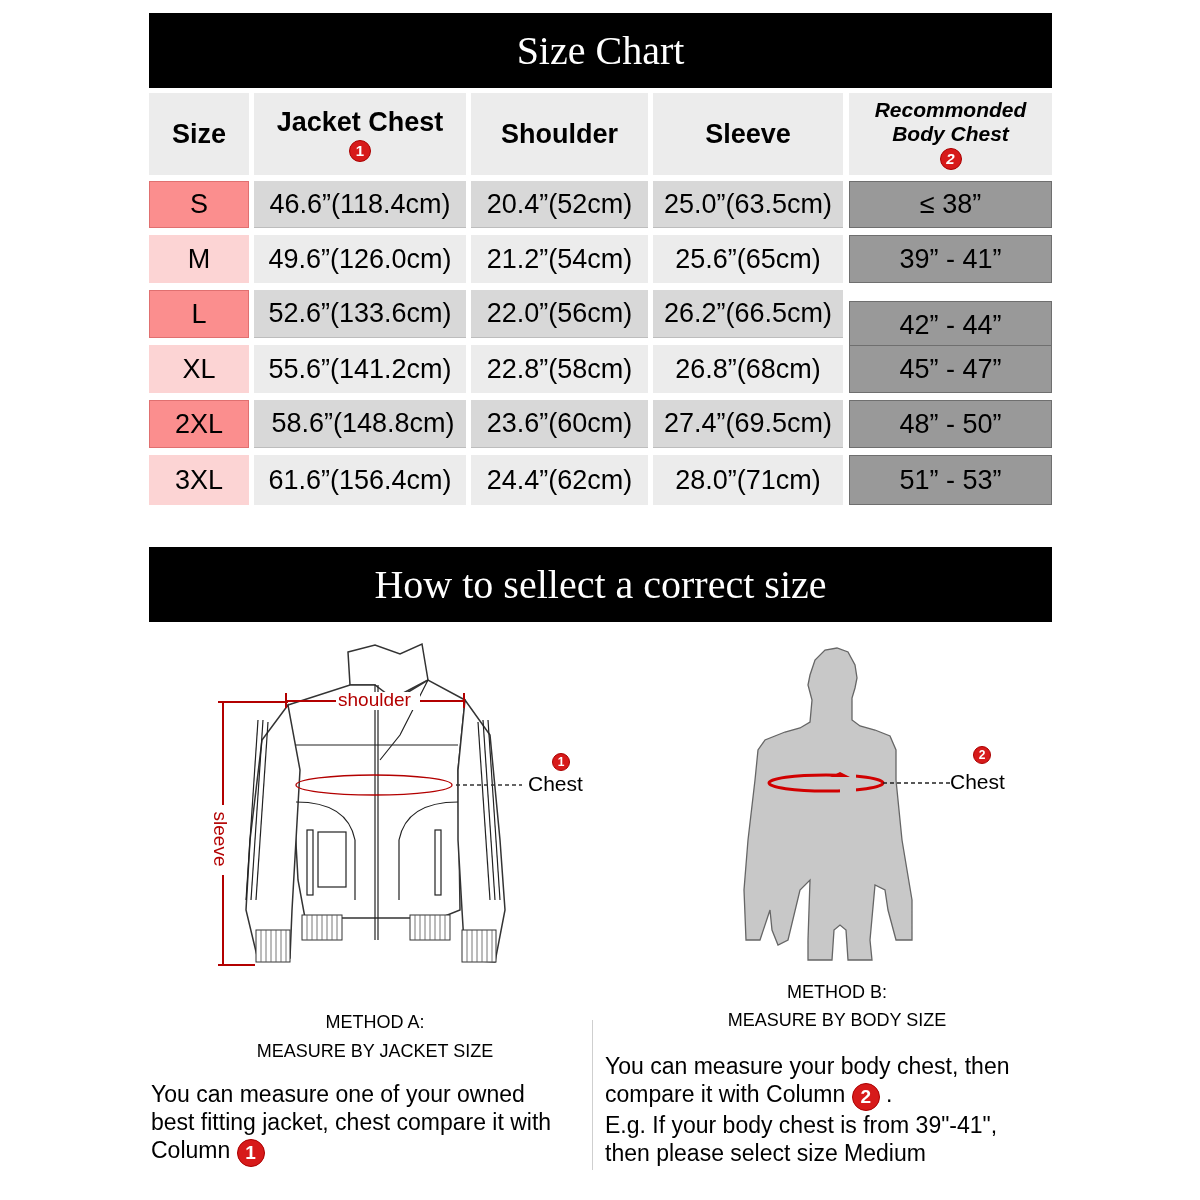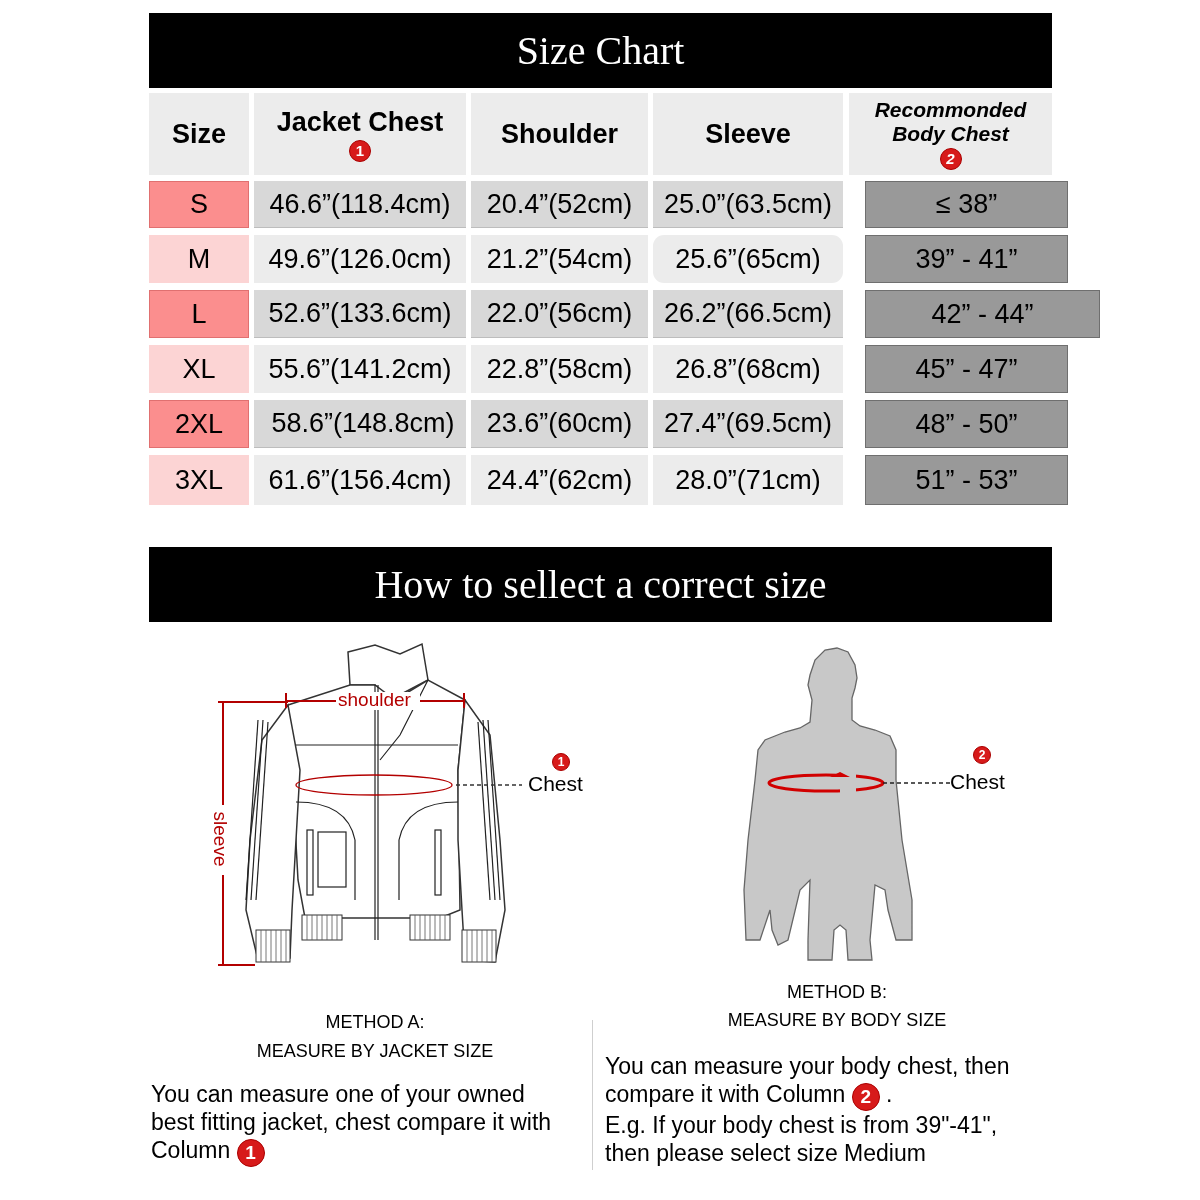--- a/index.html
+++ b/index.html
@@ -18,7 +18,7 @@
   .sz-even { background: #fcd4d4; }
   .val-odd { background: #d8d8d8; border-bottom: 1px solid #bdbdbd; }
   .val-even { background: #ececec; }
-  .rec { background: #999999; border: 1px solid #6f6f6f; margin-left: 16px; }
+  .rec { background: #999999; border: 1px solid #6f6f6f; }
 
   .diagram { position: absolute; }
   .lbl-red { color: #b30000; }

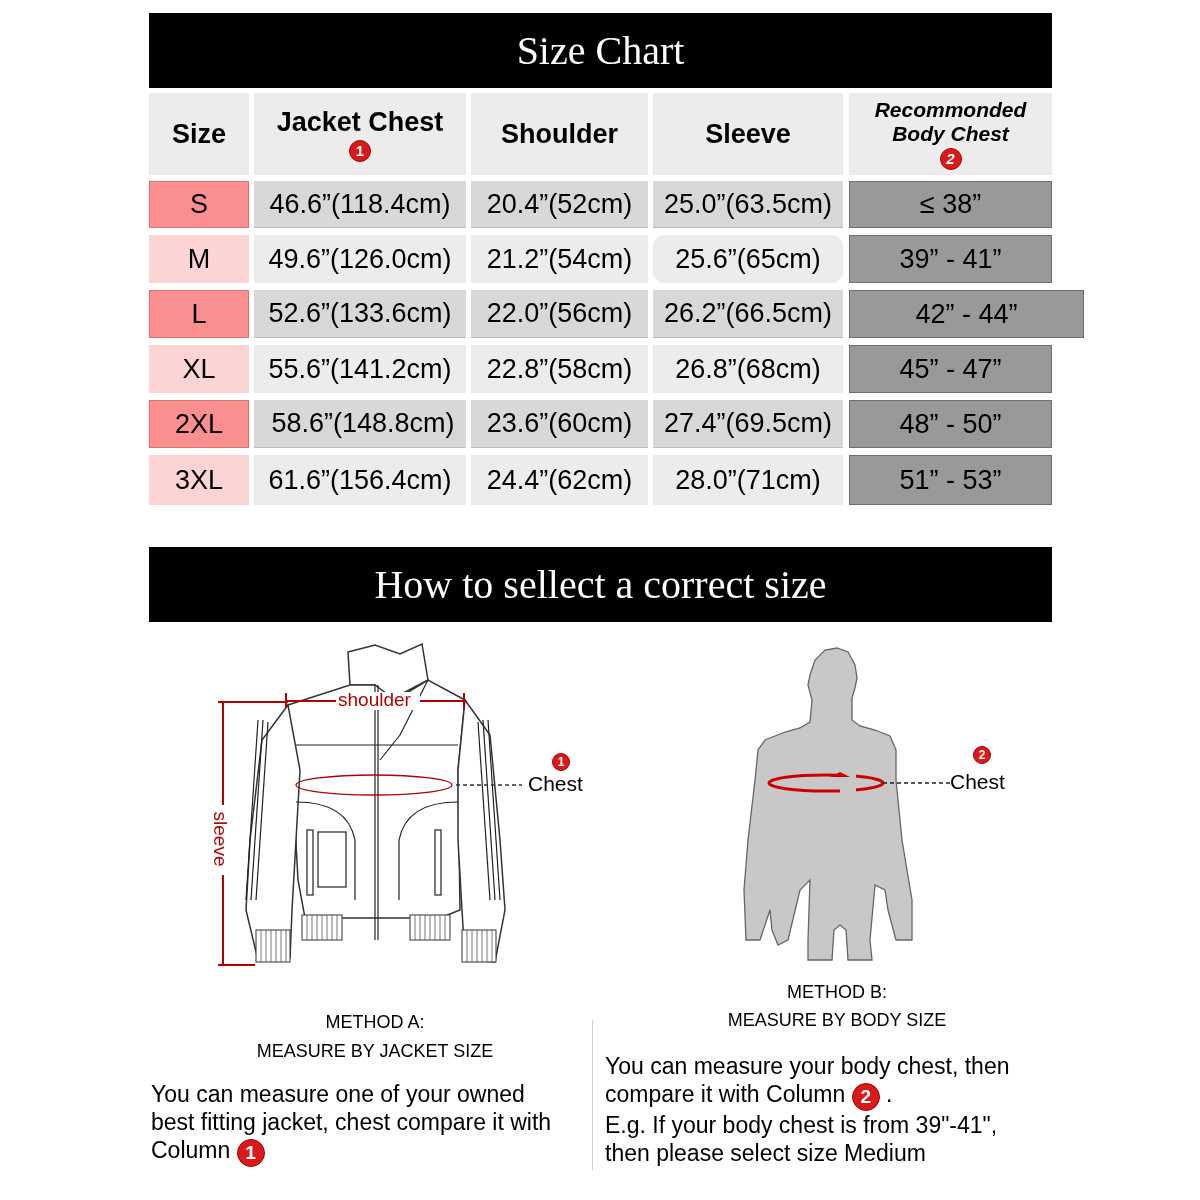--- a/index.html
+++ b/index.html
@@ -64,7 +64,7 @@
   <div class="cell sz-even" style="left:0;top:142px;width:100px;height:48px;">M</div>
   <div class="cell val-even" style="left:105px;top:142px;width:212px;height:48px;">49.6”(126.0cm)</div>
   <div class="cell val-even" style="left:322px;top:142px;width:177px;height:48px;">21.2”(54cm)</div>
-  <div class="cell val-even" style="left:504px;top:142px;width:190px;height:48px;border-radius:11px;">25.6”(65cm)</div>
+  <div class="cell val-even" style="left:504px;top:142px;width:190px;height:48px;">25.6”(65cm)</div>
   <div class="cell rec" style="left:700px;top:142px;width:203px;height:48px;">39” - 41”</div>
 
   <div class="cell sz-odd" style="left:0;top:197px;width:100px;height:48px;">L</div>

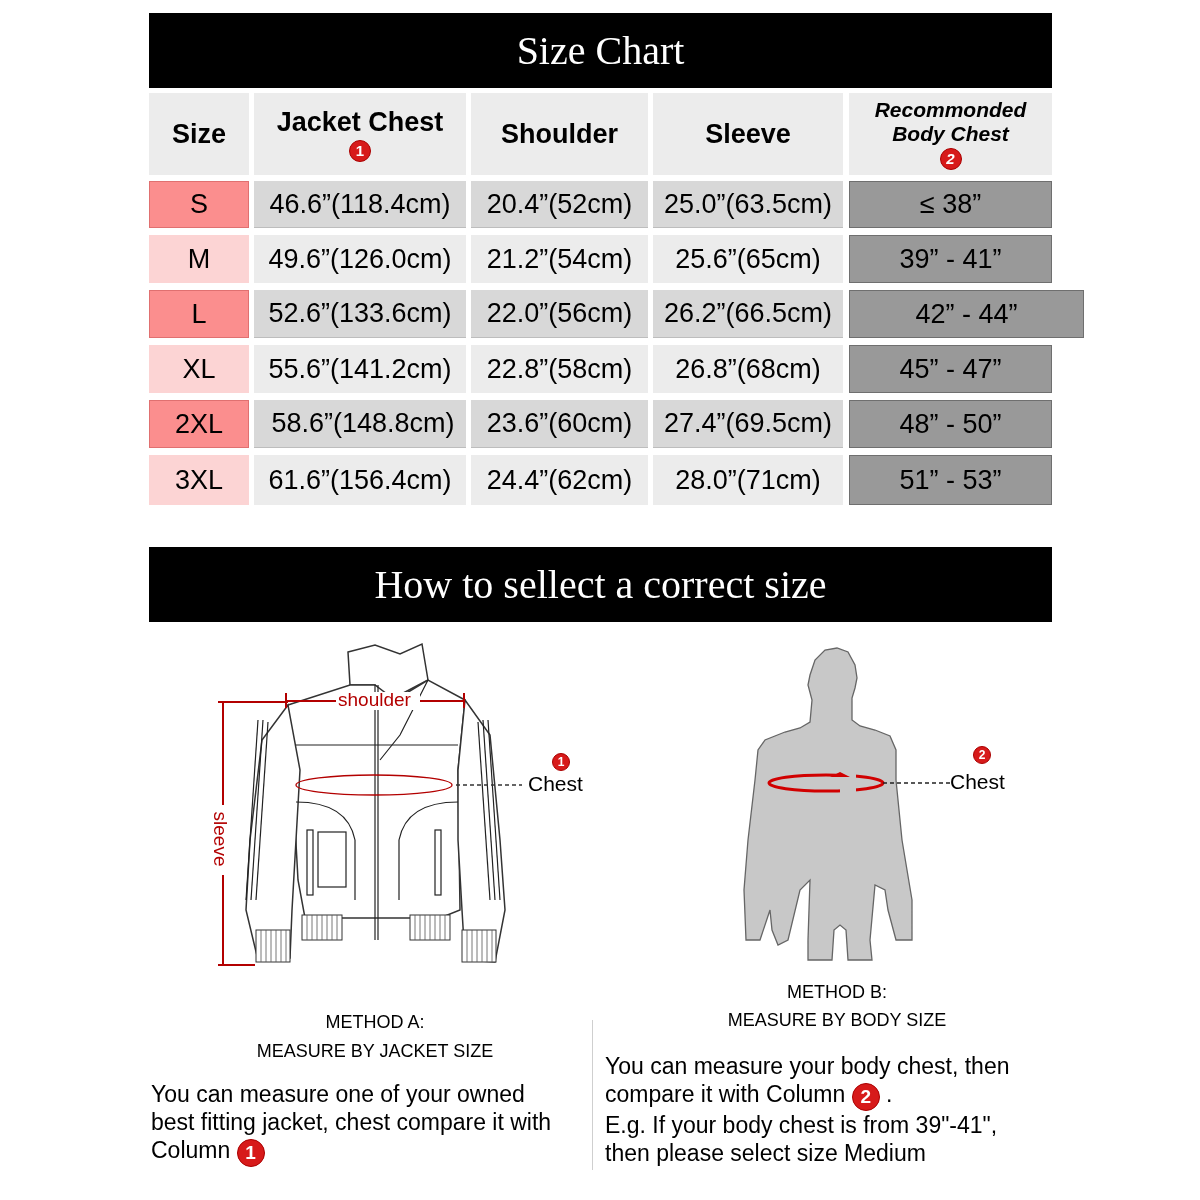--- a/index.html
+++ b/index.html
@@ -71,7 +71,7 @@
   <div class="cell val-odd" style="left:105px;top:197px;width:212px;height:48px;">52.6”(133.6cm)</div>
   <div class="cell val-odd" style="left:322px;top:197px;width:177px;height:48px;">22.0”(56cm)</div>
   <div class="cell val-odd" style="left:504px;top:197px;width:190px;height:48px;">26.2”(66.5cm)</div>
-  <div class="cell rec" style="left:700px;top:197px;width:235px;height:48px;">42” - 44”</div>
+  <div class="cell rec" style="left:700px;top:208px;width:203px;height:48px;">42” - 44”</div>
 
   <div class="cell sz-even" style="left:0;top:252px;width:100px;height:48px;">XL</div>
   <div class="cell val-even" style="left:105px;top:252px;width:212px;height:48px;">55.6”(141.2cm)</div>

